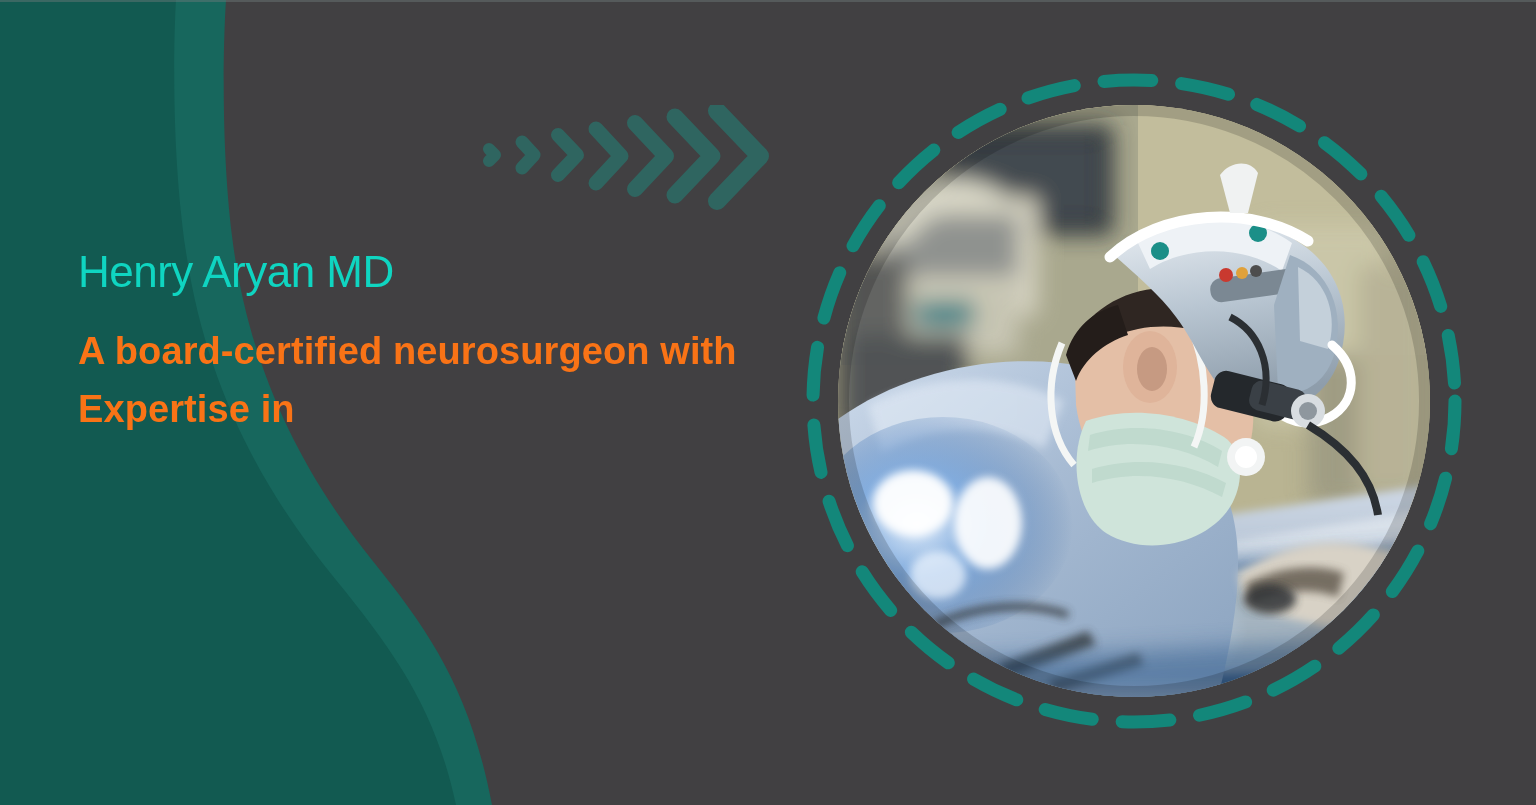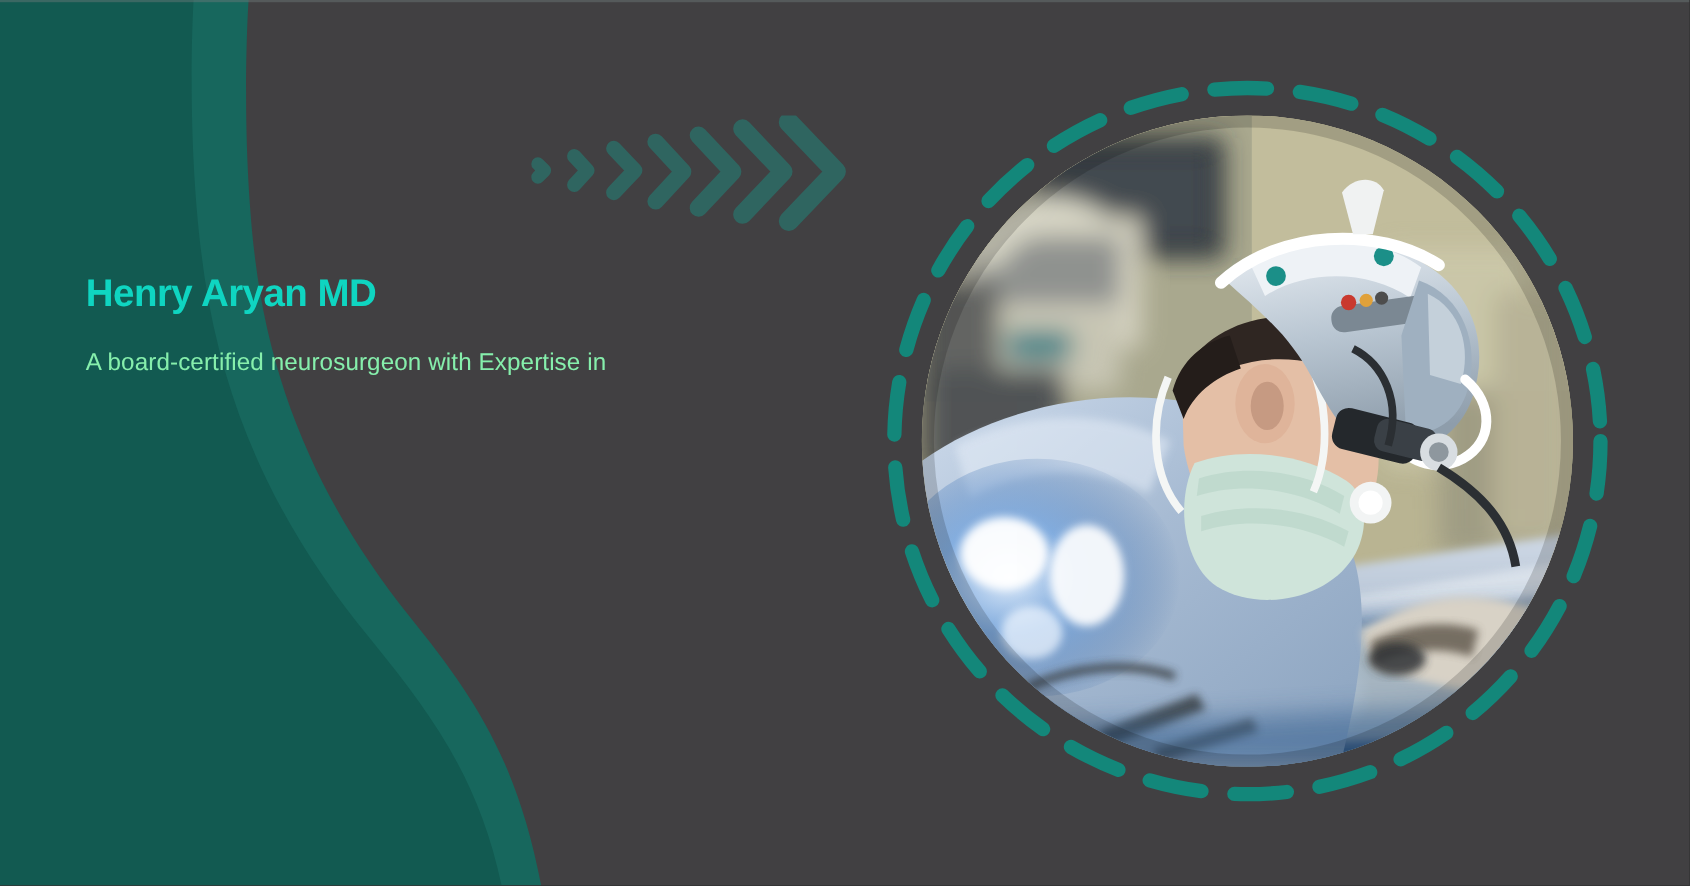--- a/index.html
+++ b/index.html
@@ -65,8 +65,8 @@
   }
   .headline {
     margin: 0;
-    font-size: 35px;
-    font-weight: 700;
+    font-size: 44px;
+    font-weight: 400;
     letter-spacing: -0.5px;
     line-height: 1.08;
     color: #0fd5c1;

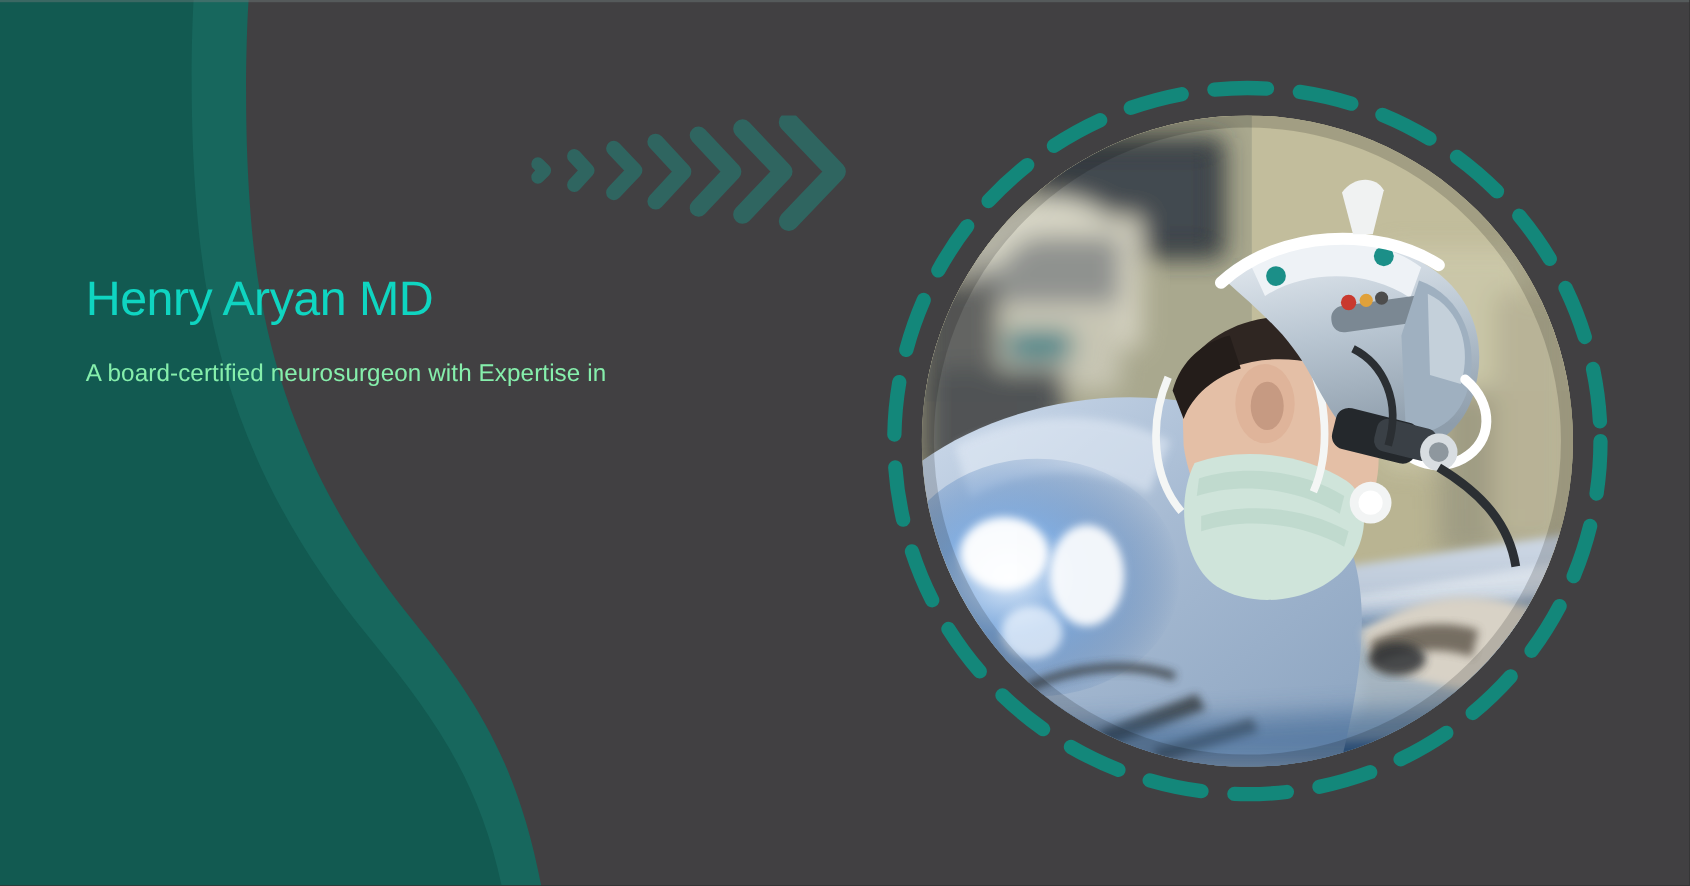--- a/index.html
+++ b/index.html
@@ -74,10 +74,10 @@
   }
   .subhead {
     margin: 26px 0 0 0;
-    font-size: 22px;
-    font-weight: 400;
+    font-size: 38px;
+    font-weight: 700;
     line-height: 1.55;
-    color: #86efac;
+    color: #f97316;
     letter-spacing: 0.1px;
     max-width: 720px;
   }

